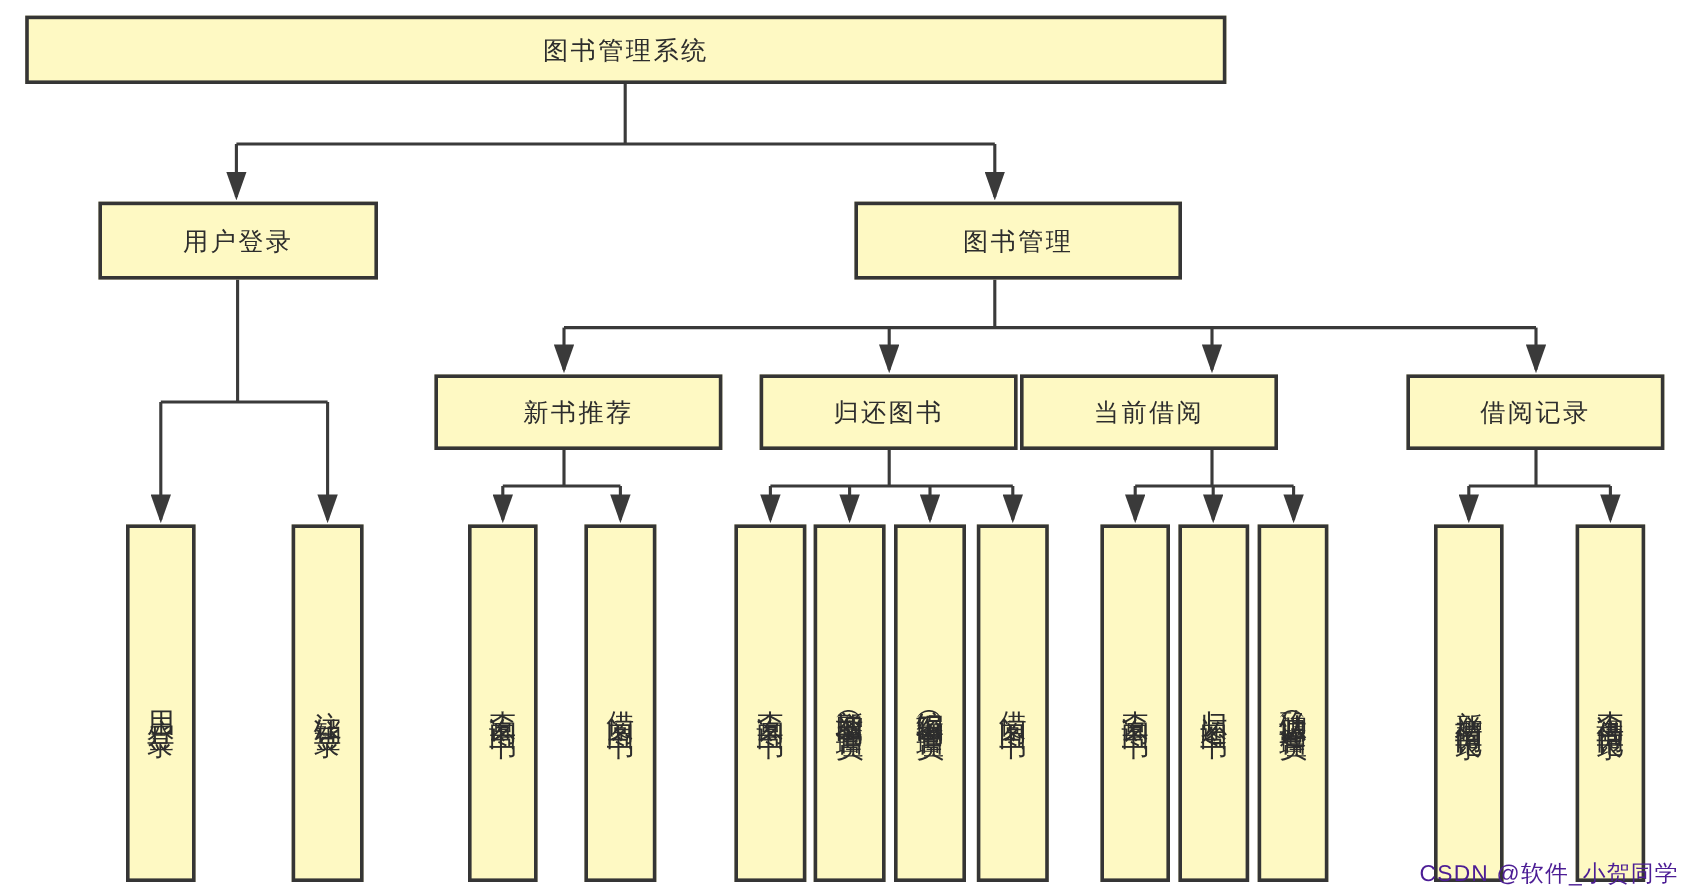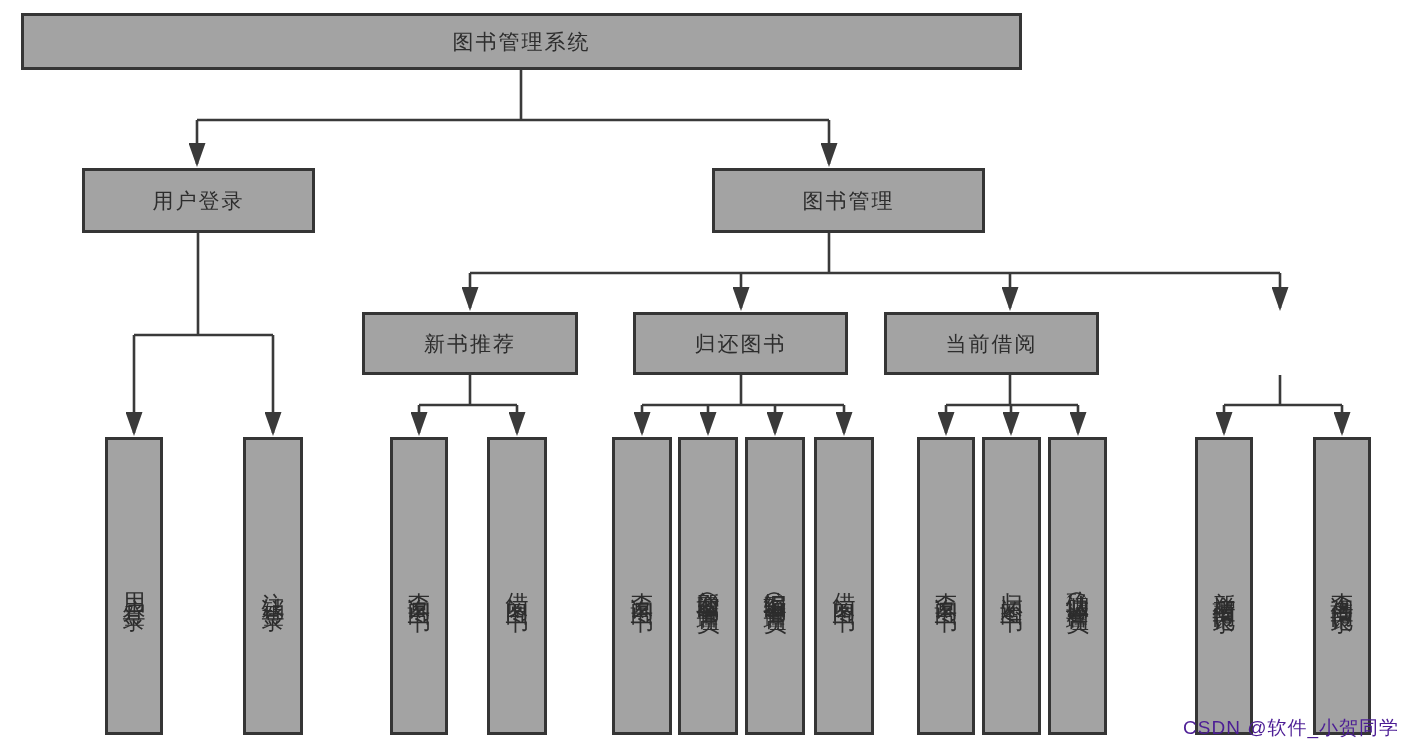--- a/index.html
+++ b/index.html
@@ -15,7 +15,7 @@
     position:absolute;
     box-sizing:border-box;
     border:3px solid #353535;
-    background:#a3a3a3;
+    background:#fef9c3;
     display:flex;
     align-items:center;
     justify-content:center;

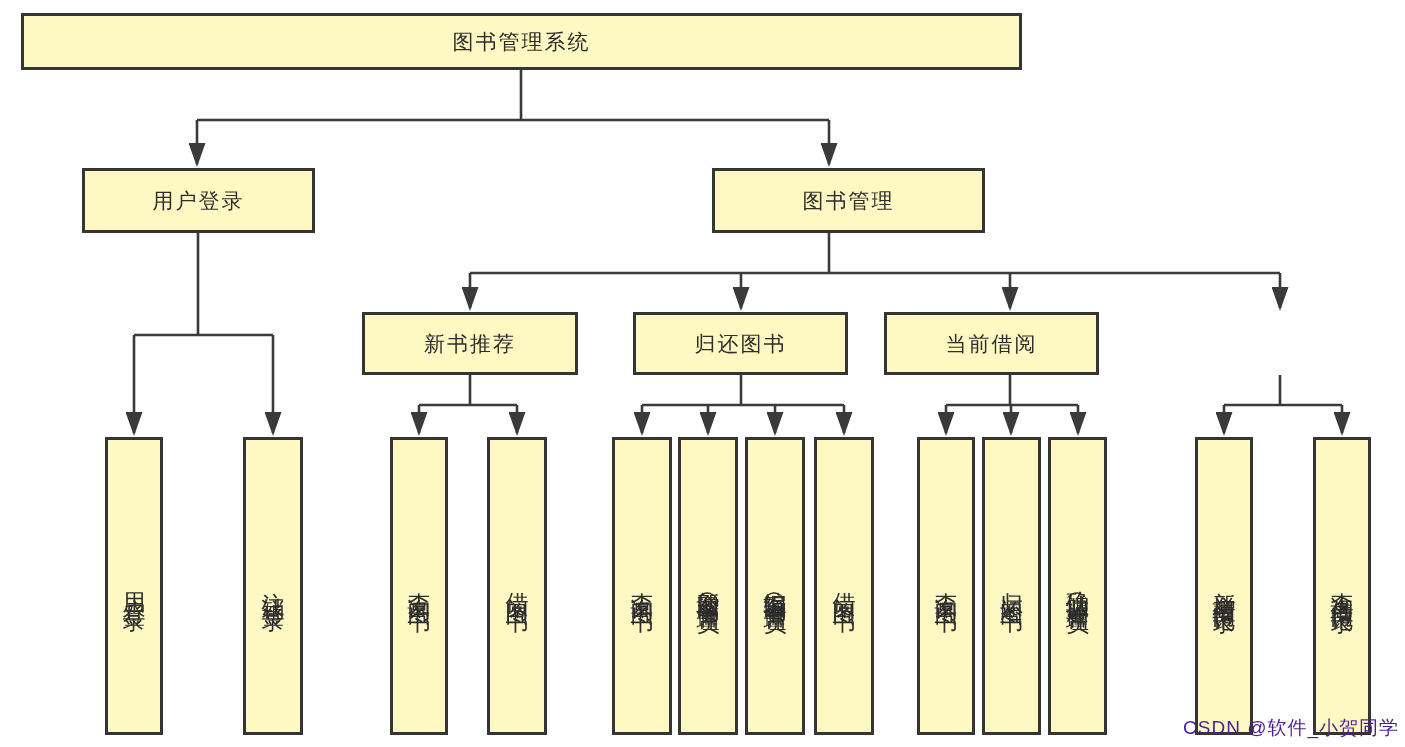--- a/index.html
+++ b/index.html
@@ -93,7 +93,7 @@
   <div class="box box-h" style="left:82px;top:168px;width:233px;height:65px;">用户登录</div>
   <div class="box box-h" style="left:712px;top:168px;width:273px;height:65px;">图书管理</div>
 
-  <div class="box box-h" style="left:362px;top:312px;width:216px;height:63px;">新书推荐</div>
+  <div class="box box-h" style="left:362px;top:312px;width:240px;height:63px;">新书推荐</div>
   <div class="box box-h" style="left:633px;top:312px;width:215px;height:63px;">归还图书</div>
   <div class="box box-h" style="left:884px;top:312px;width:215px;height:63px;">当前借阅</div>
 

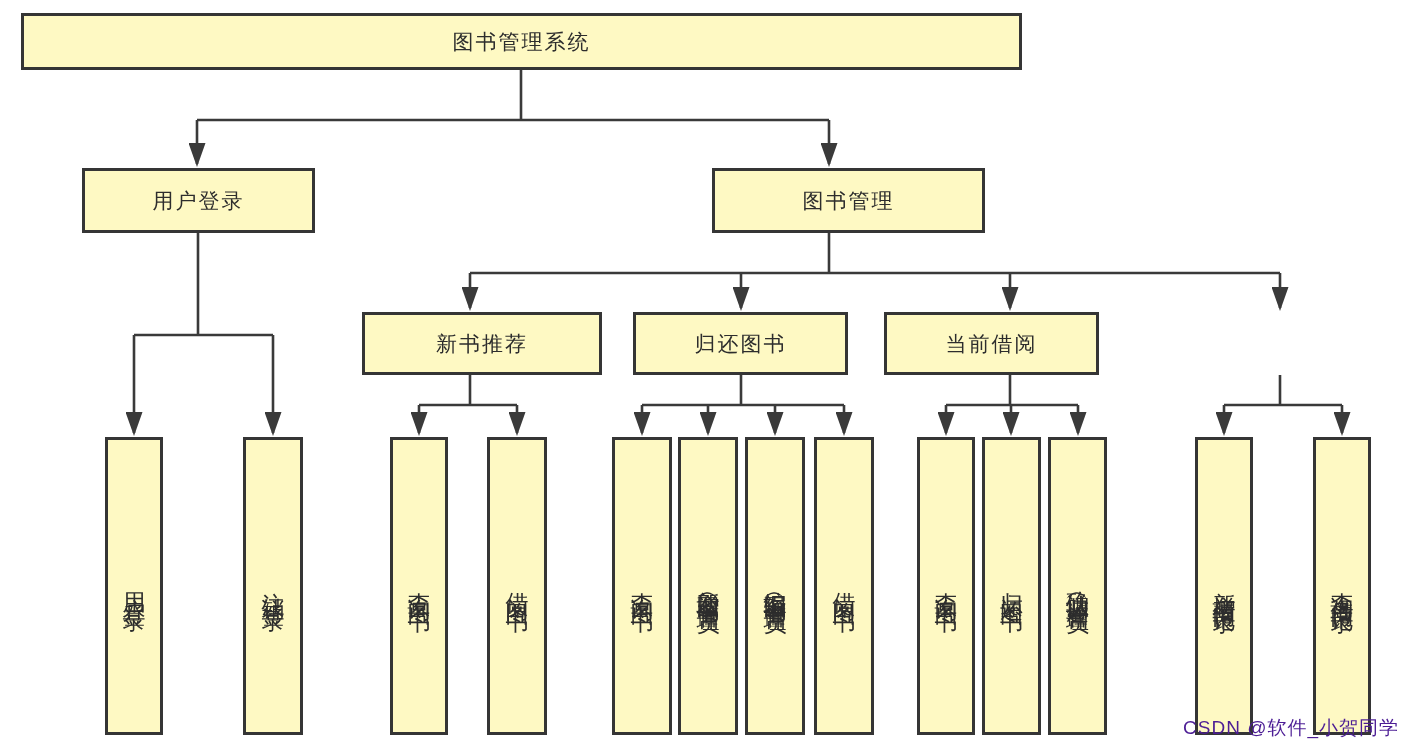--- a/index.html
+++ b/index.html
@@ -95,7 +95,7 @@
 
   <div class="box box-h" style="left:362px;top:312px;width:240px;height:63px;">新书推荐</div>
   <div class="box box-h" style="left:633px;top:312px;width:215px;height:63px;">归还图书</div>
-  <div class="box box-h" style="left:884px;top:312px;width:215px;height:63px;">当前借阅</div>
+  <div class="box box-h" style="left:850px;top:312px;width:215px;height:63px;">当前借阅</div>
 
   <div class="box box-v" style="left:105px;top:437px;width:58px;height:298px;">用户登录</div>
   <div class="box box-v" style="left:243px;top:437px;width:60px;height:298px;">注销登录</div>

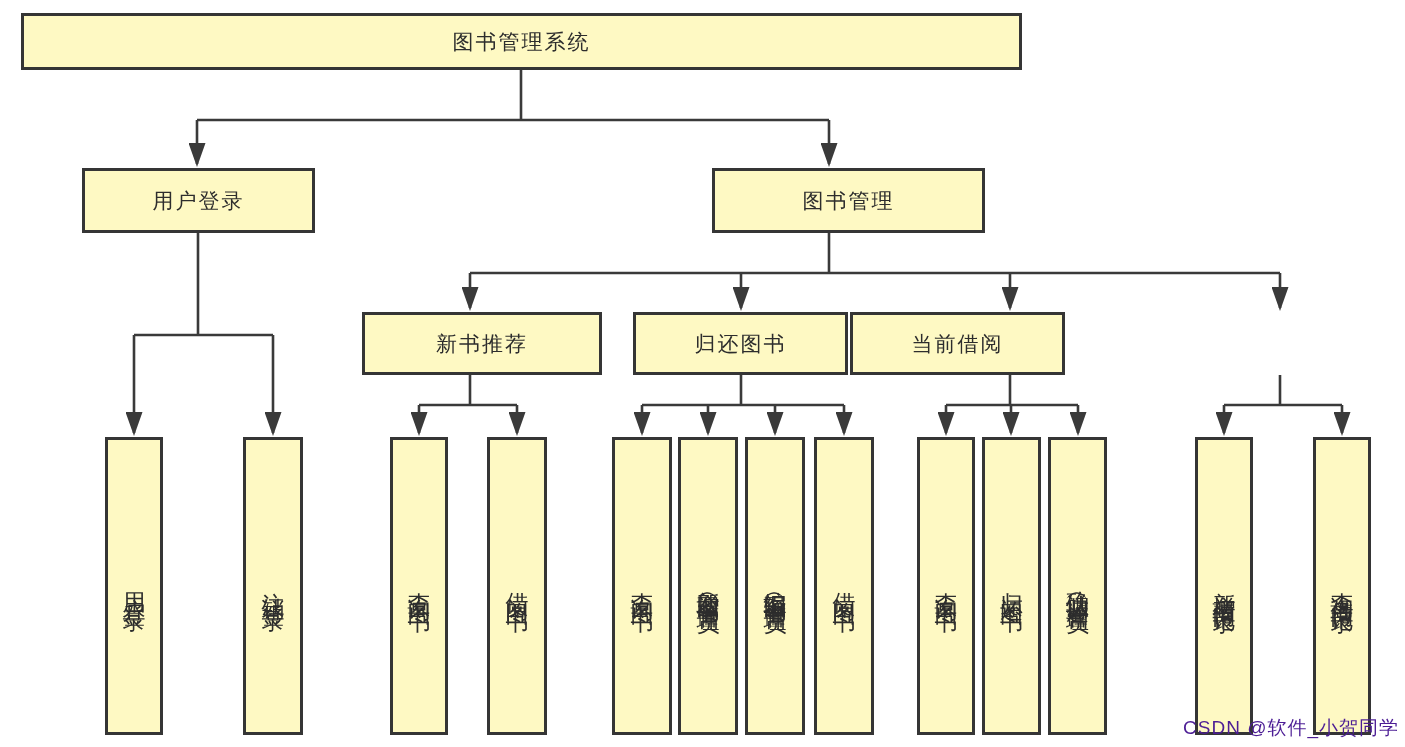--- a/index.html
+++ b/index.html
@@ -96,6 +96,7 @@
   <div class="box box-h" style="left:362px;top:312px;width:240px;height:63px;">新书推荐</div>
   <div class="box box-h" style="left:633px;top:312px;width:215px;height:63px;">归还图书</div>
   <div class="box box-h" style="left:850px;top:312px;width:215px;height:63px;">当前借阅</div>
+  <div class="box box-h" style="left:1172px;top:312px;width:215px;height:63px;">借阅记录</div>
 
   <div class="box box-v" style="left:105px;top:437px;width:58px;height:298px;">用户登录</div>
   <div class="box box-v" style="left:243px;top:437px;width:60px;height:298px;">注销登录</div>

